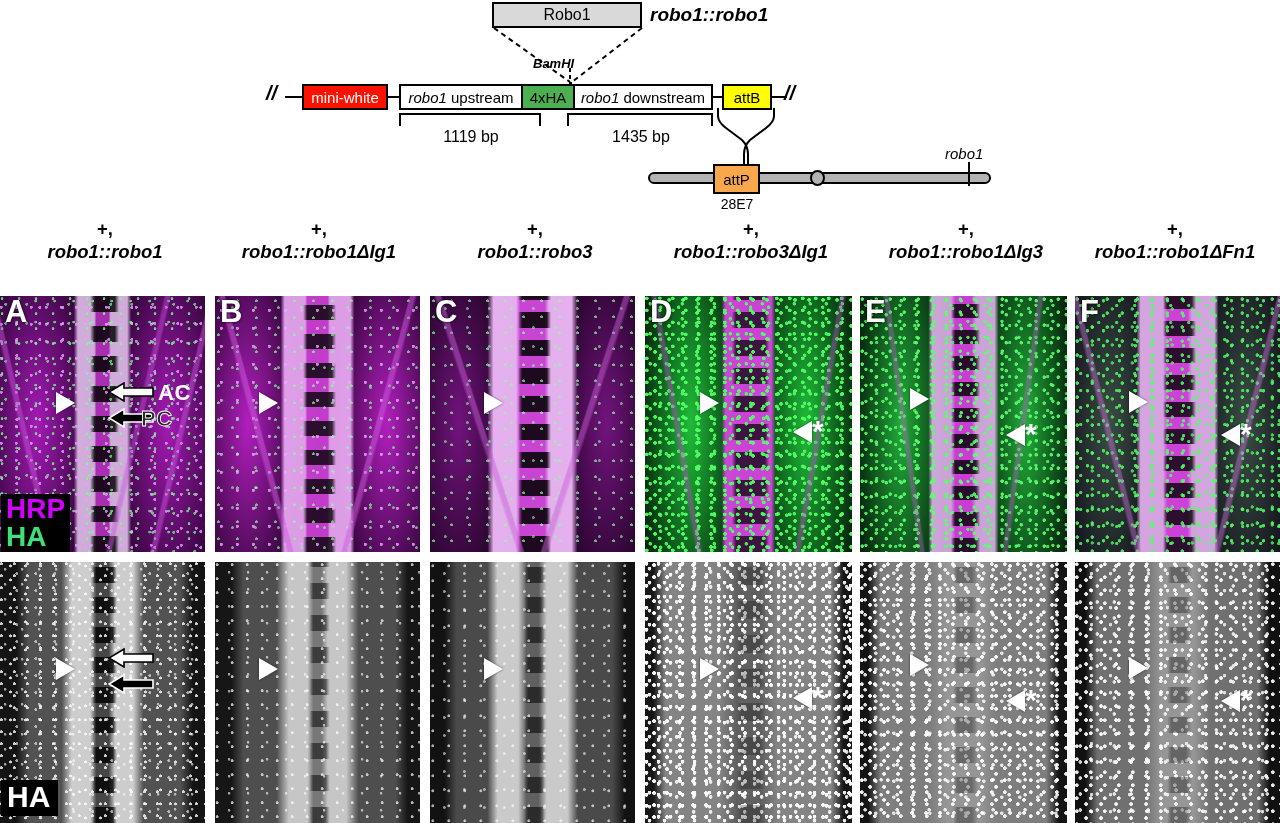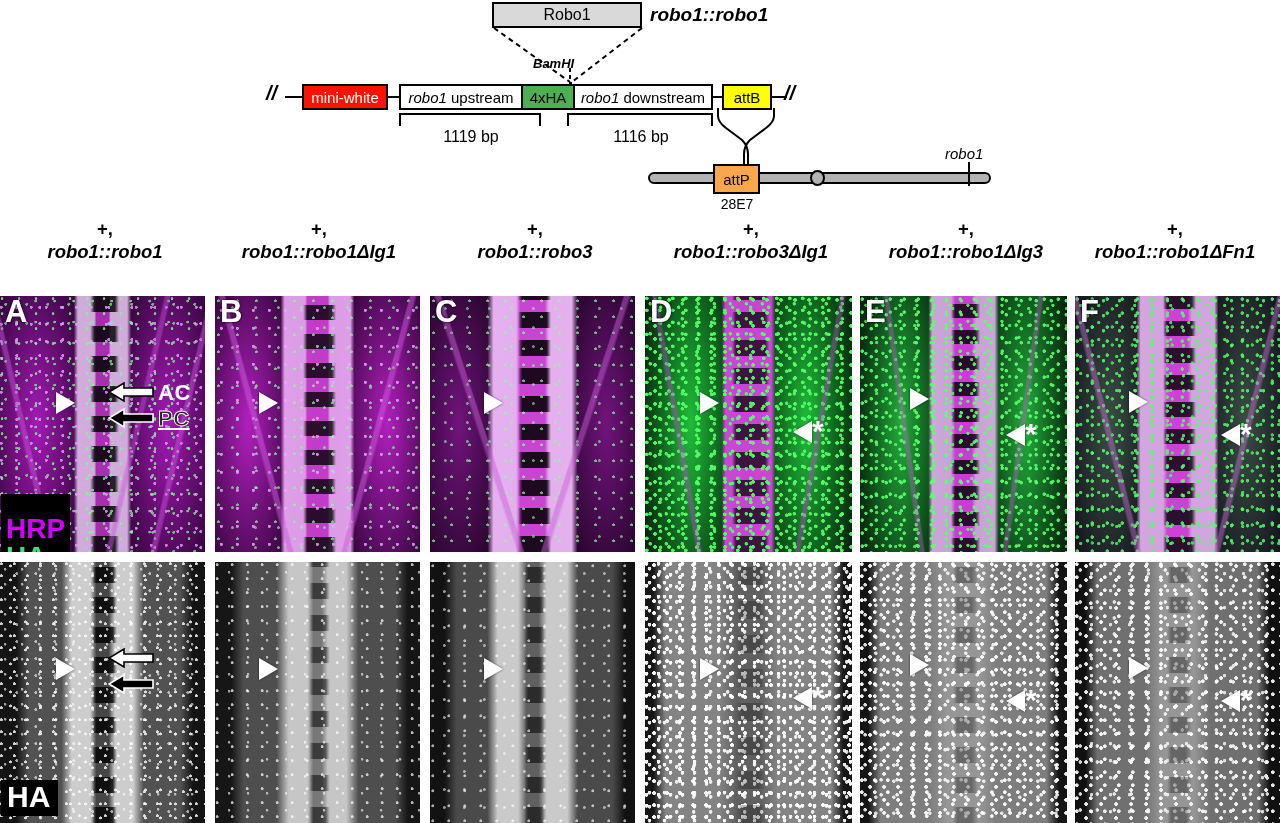--- a/index.html
+++ b/index.html
@@ -212,7 +212,7 @@
       <polyline points="170,14 170,2 314,2 314,14" fill="none" stroke="#000" stroke-width="2"></polyline>
     </svg>
     <div class="bp-label a">1119 bp</div>
-    <div class="bp-label b">1116 bp</div>
+    <div class="bp-label b">1435 bp</div>
 
     <svg style="position:absolute;left:714px;top:108px;width:66px;height:58px;">
       <path d="M4,0 L4,8 Q4,14 12,20 L28,32 Q34,38 34,46 L34,56" fill="none" stroke="#000" stroke-width="2"></path>

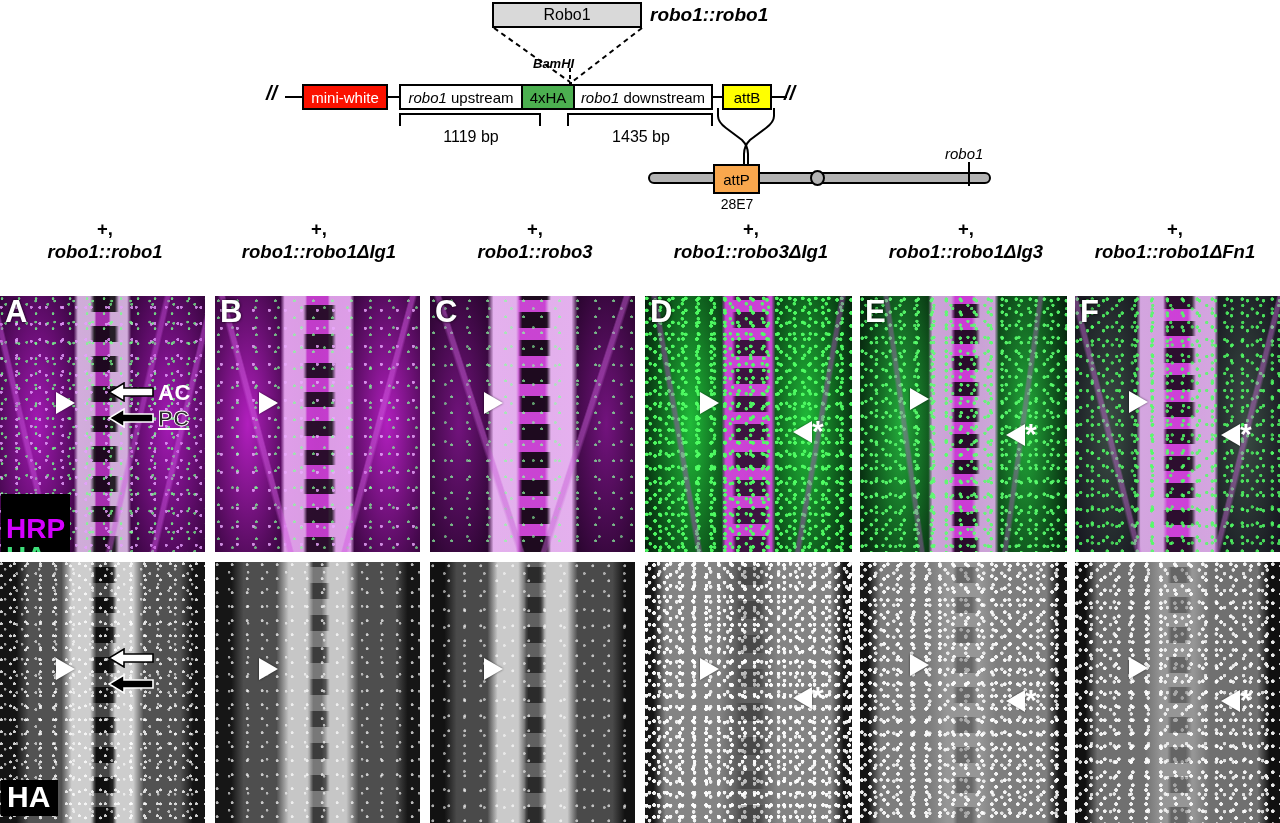--- a/index.html
+++ b/index.html
@@ -295,7 +295,7 @@
         <path d="M45,6 L16,6 L16,1 L1,10 L16,19 L16,14 L45,14 Z" fill="#000000" stroke="#ffffff" stroke-width="1.6"></path>
       </svg>
     </div>
-    <div class="arrow-label pc" style="left:158px;top:112px;text-decoration:underline;">PC</div>
+    <div class="arrow-label pc" style="left:141px;top:112px;">PC</div>
 
     <div class="legend-box" style="left:1px;top:198px;">
       <div class="l1">HRP</div>

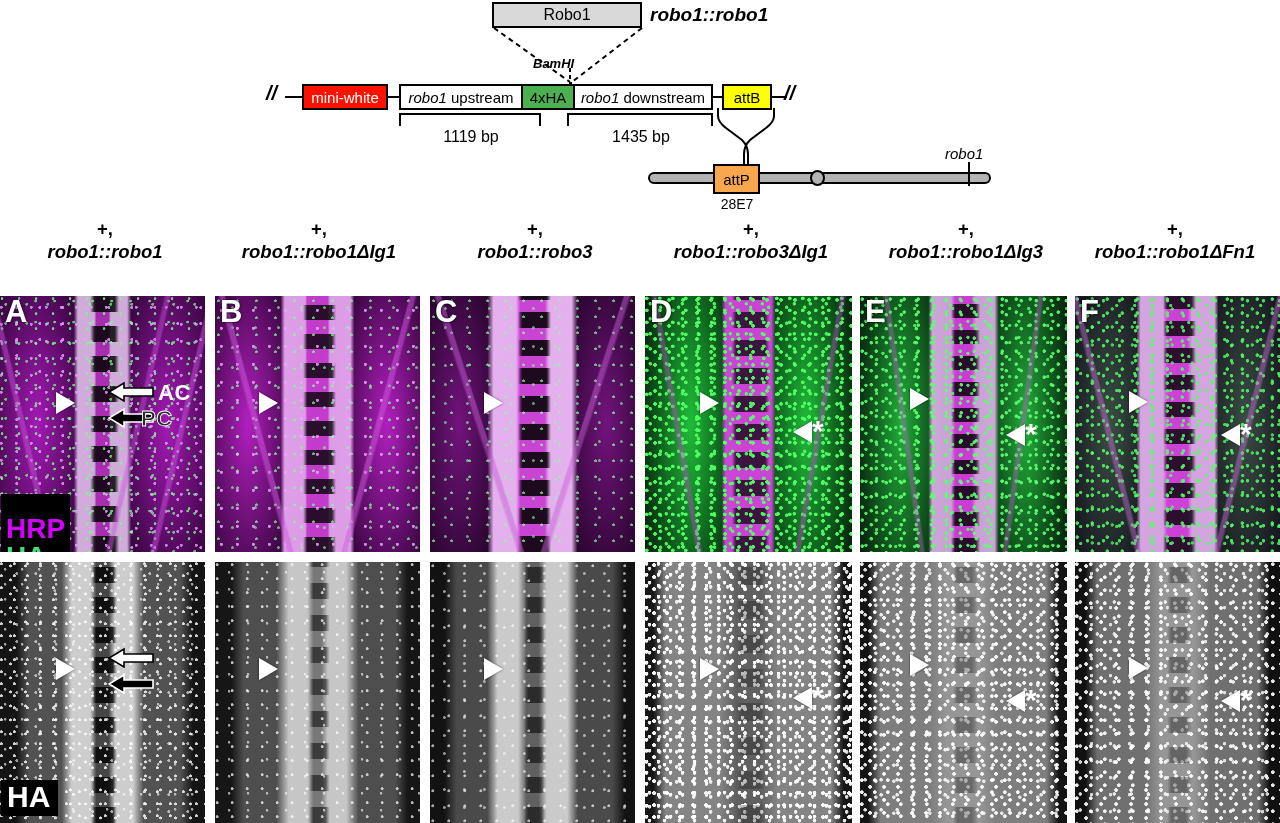--- a/index.html
+++ b/index.html
@@ -152,7 +152,7 @@
     position: absolute; z-index: 26;
     background: #000; padding: 1px 5px 3px 5px;
   }
-  .legend-box .l1 { font-size: 28px; font-weight: bold; color: #d400ff; line-height: 1.0; margin-top: 20px; }
+  .legend-box .l1 { font-size: 28px; font-weight: bold; color: #d400ff; line-height: 1.0; }
   .legend-box .l2 { font-size: 28px; font-weight: bold; color: #3ee07a; line-height: 1.0; }
   .ha-badge {
     position: absolute; z-index: 26;

